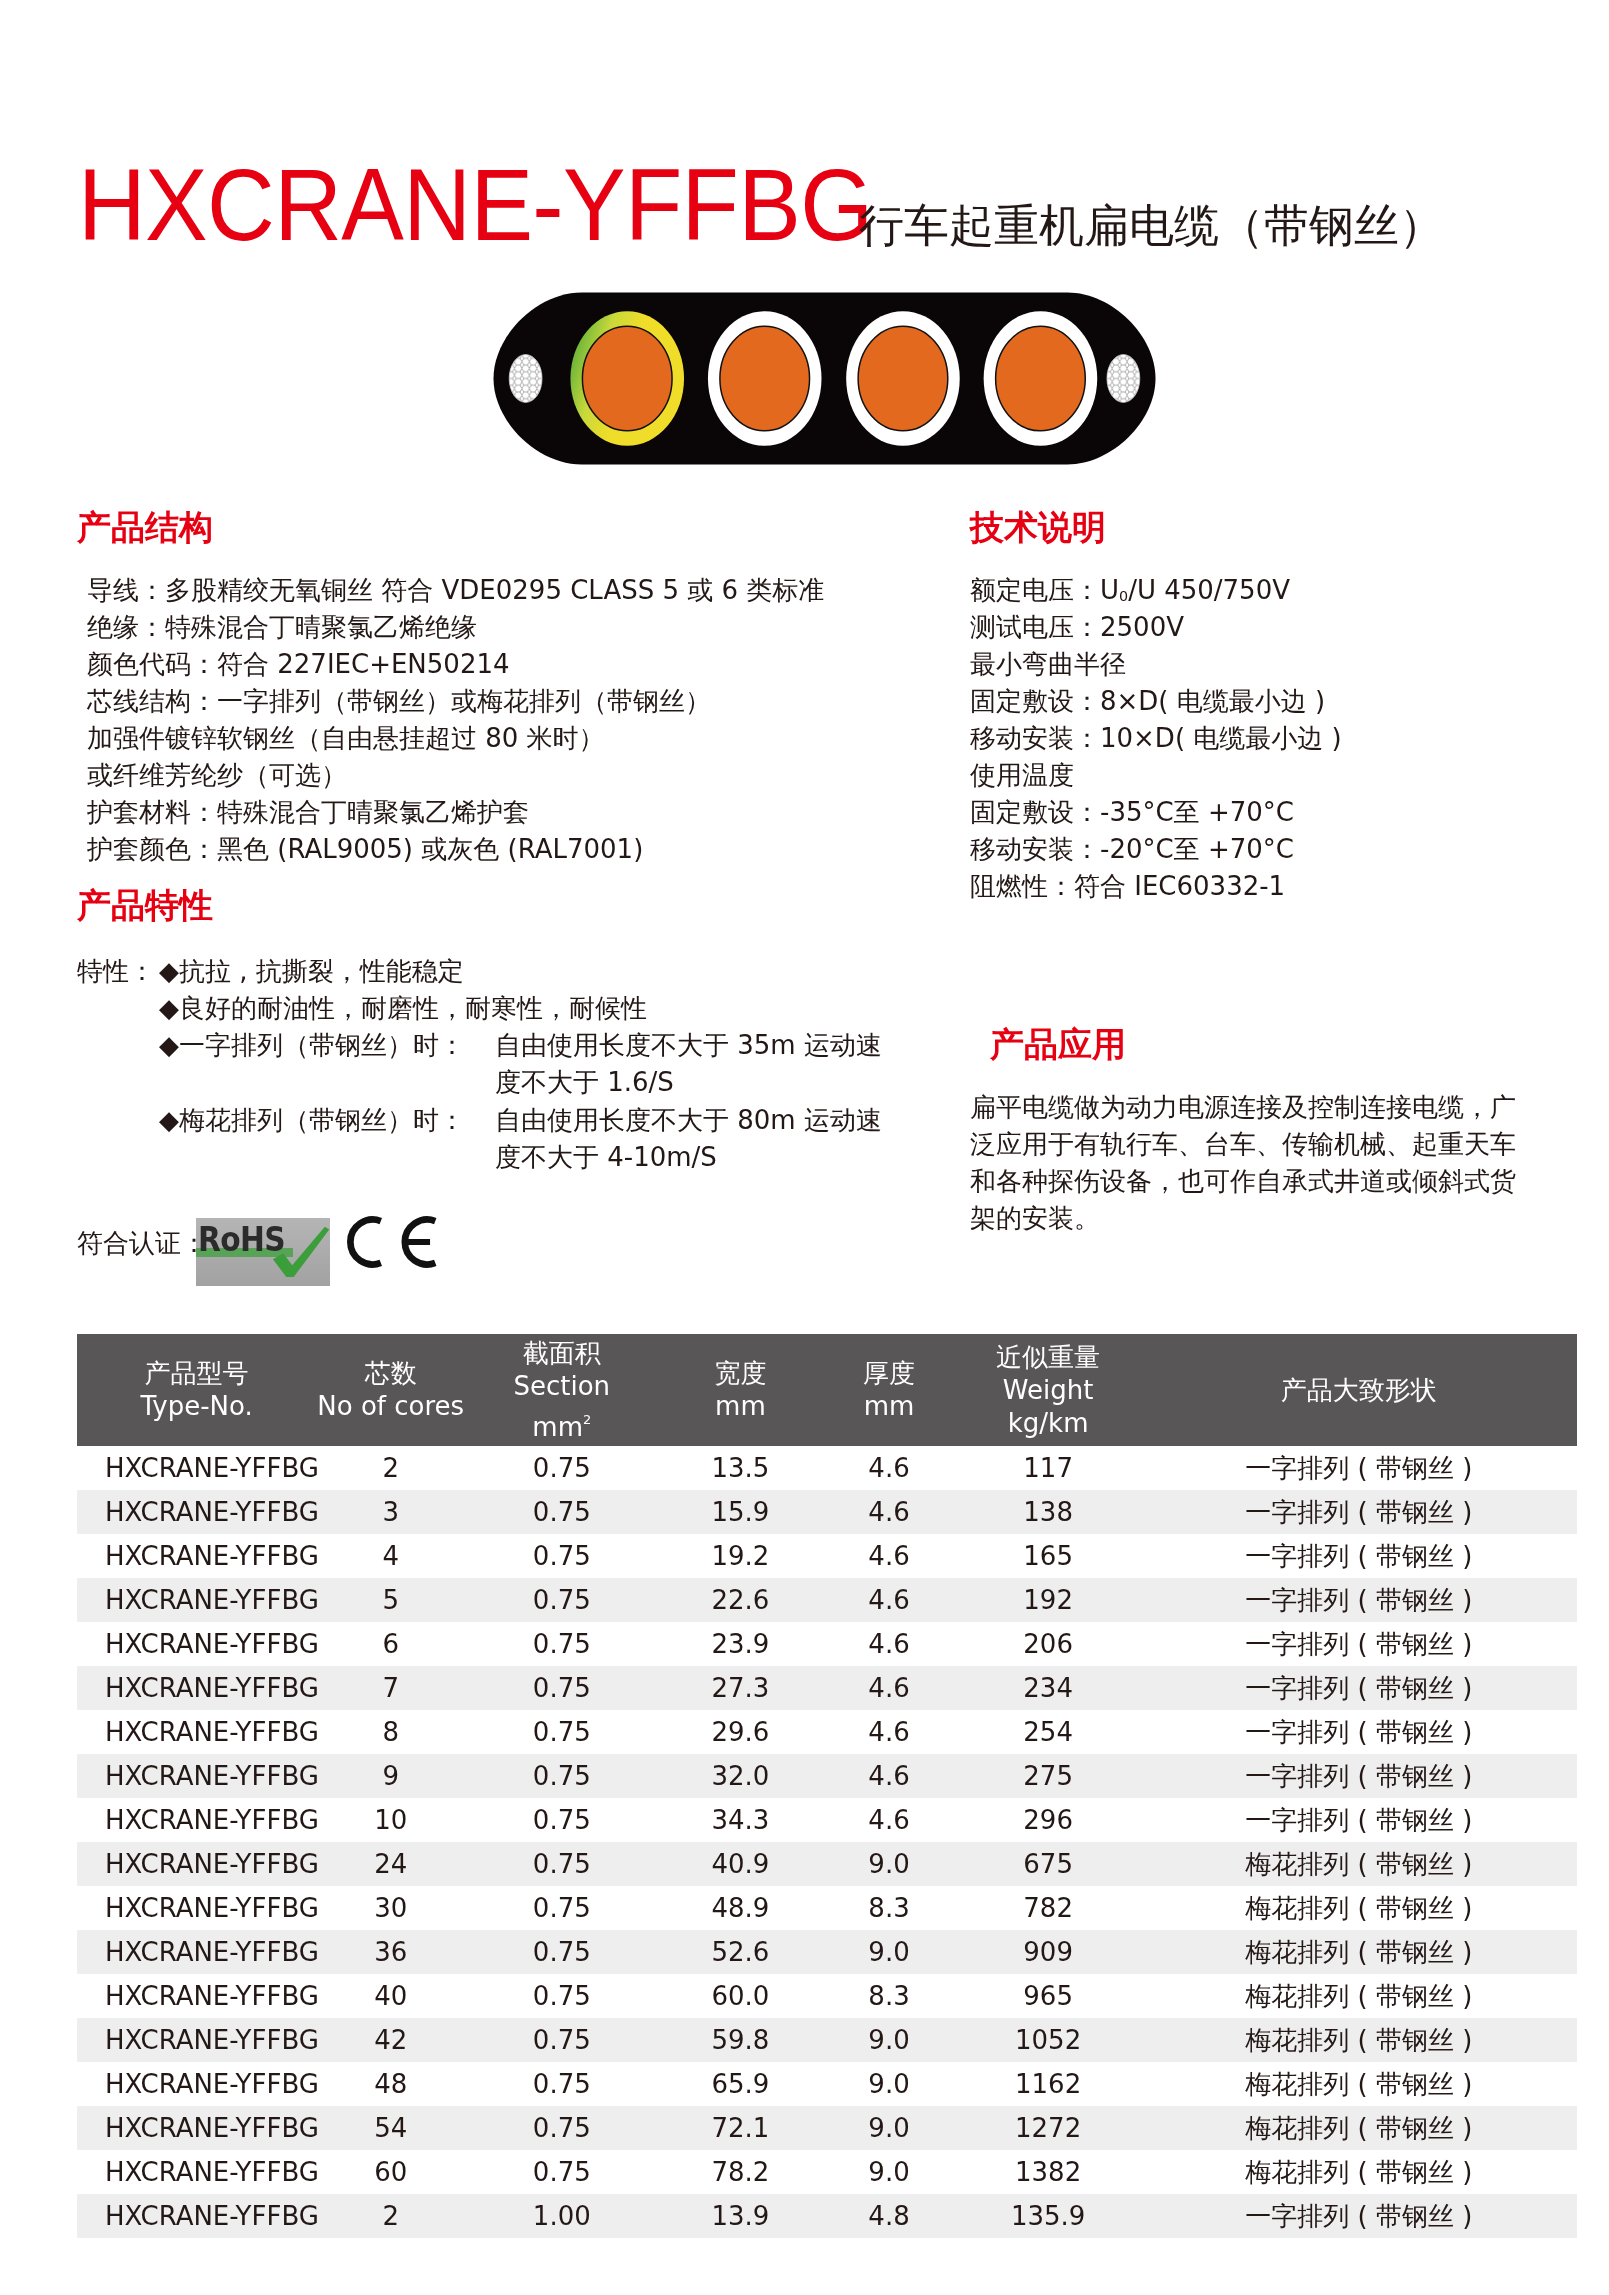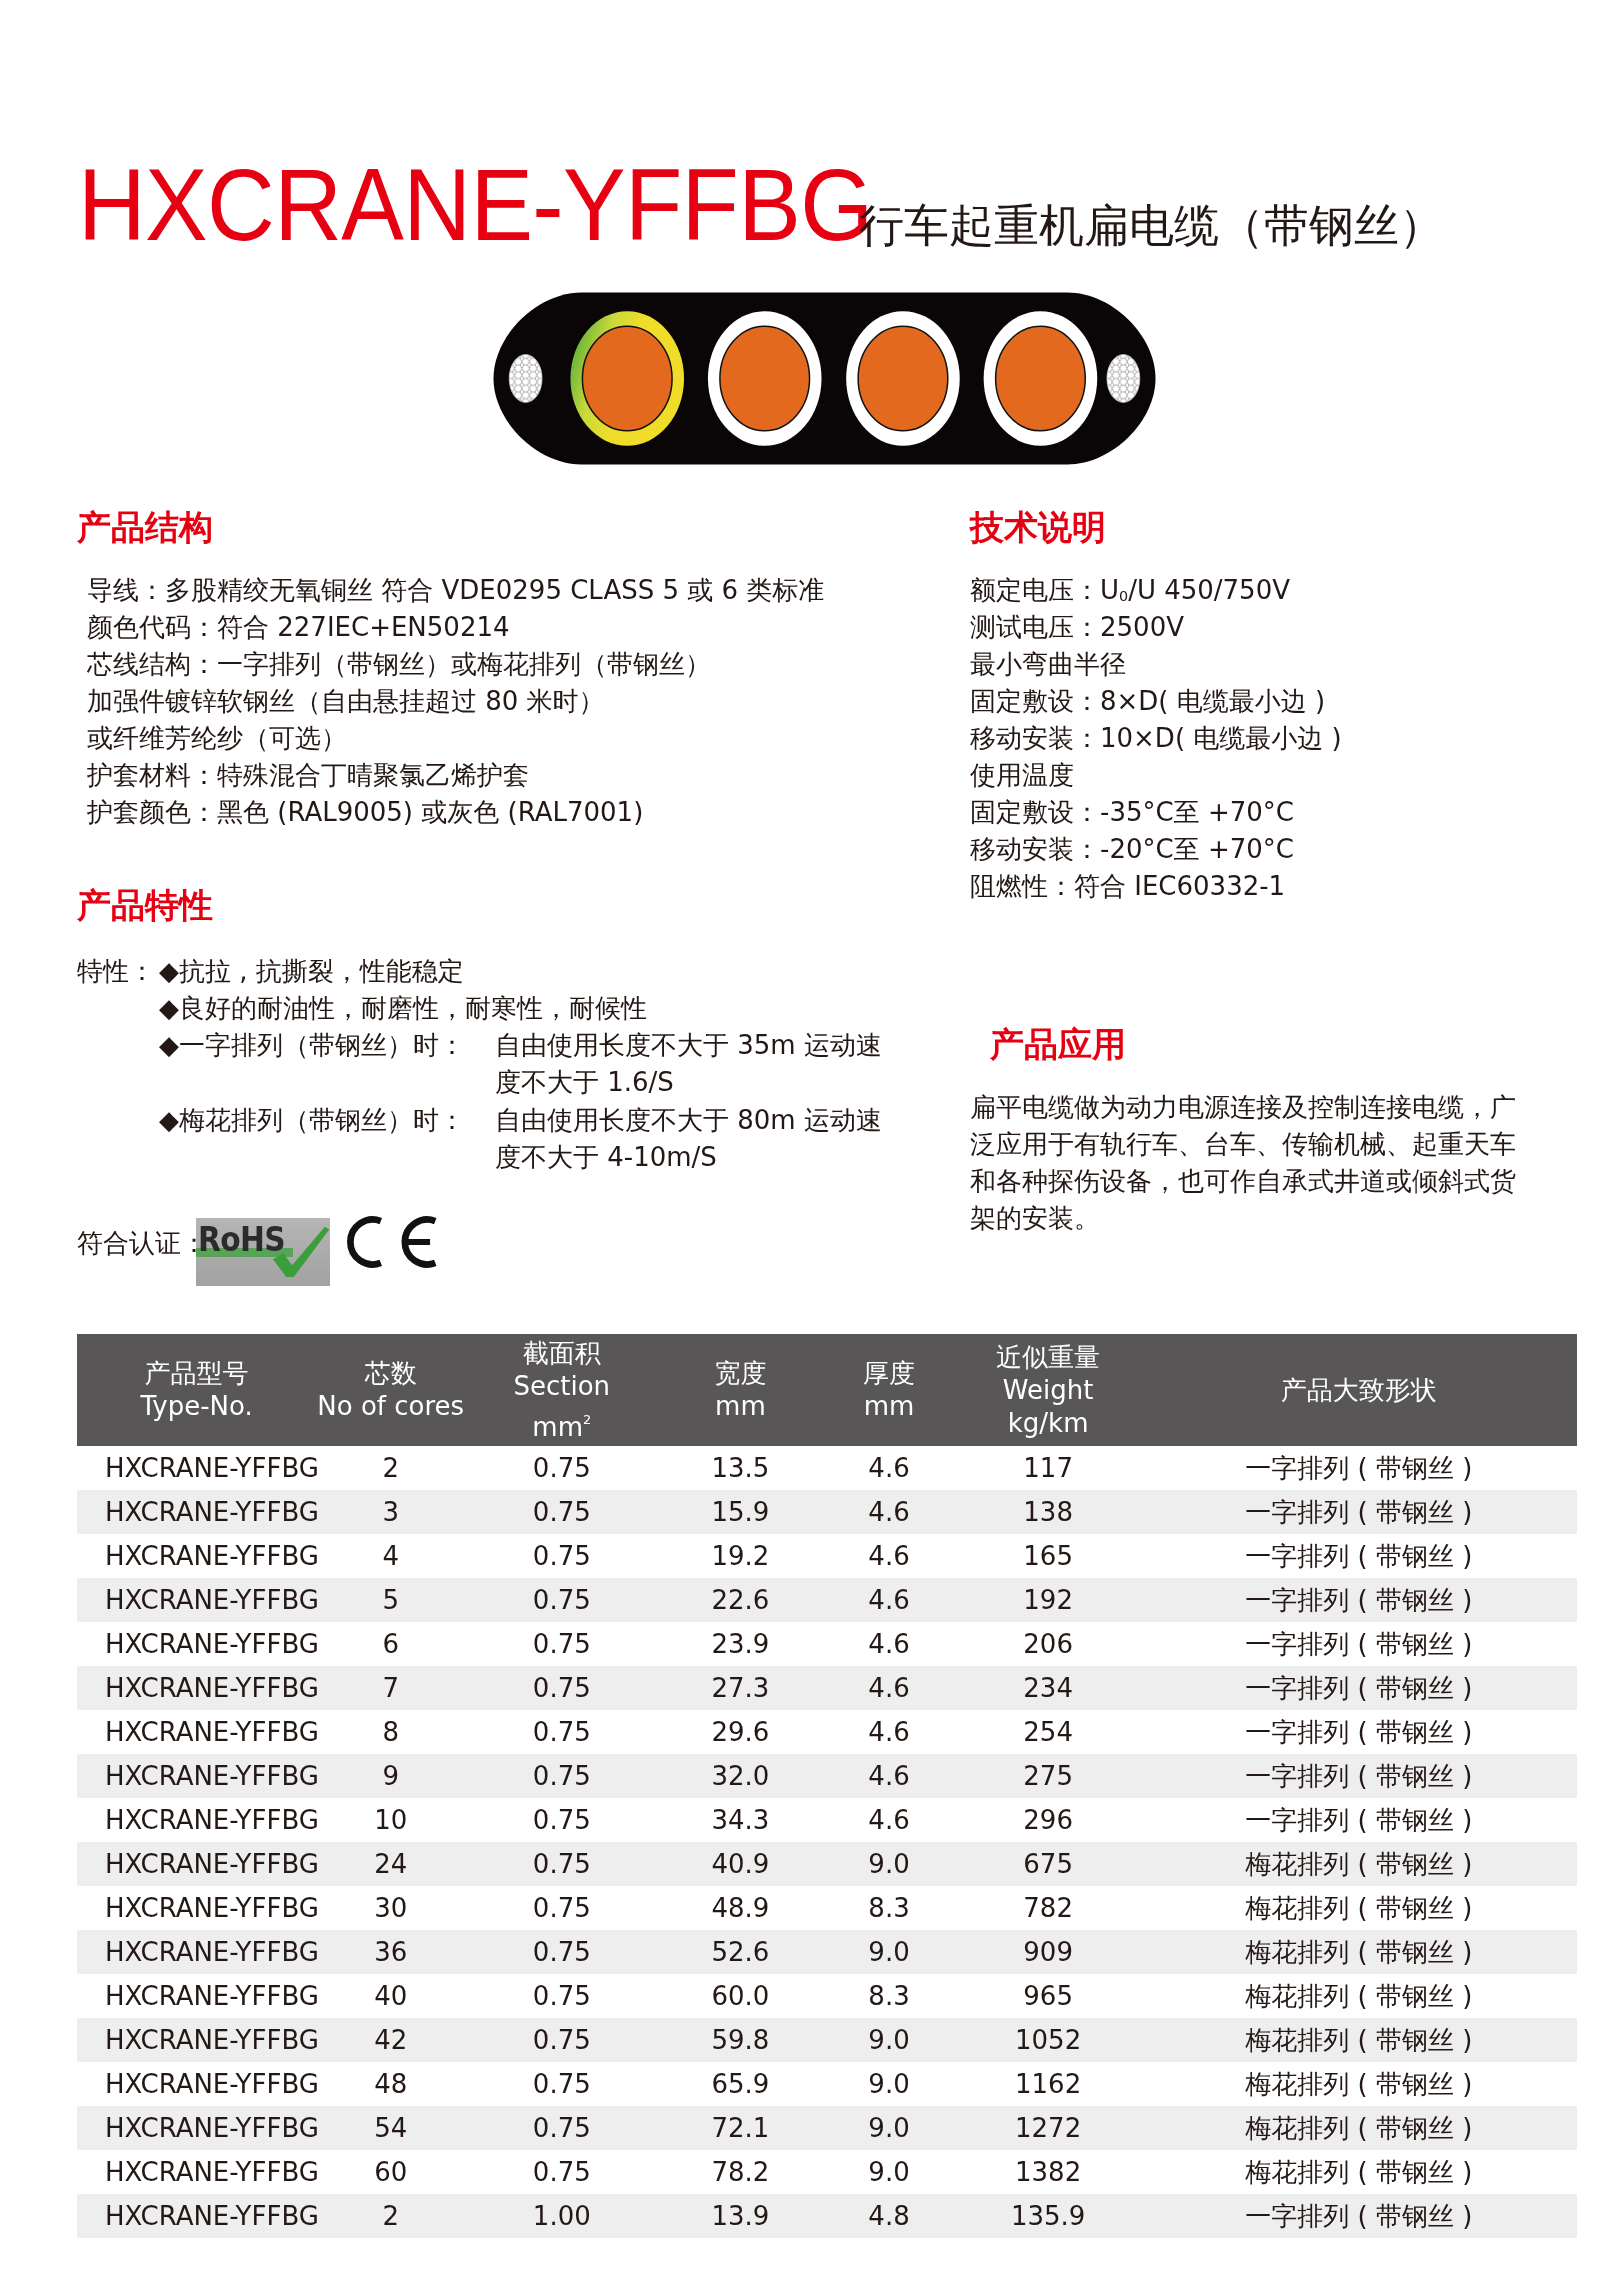--- a/index.html
+++ b/index.html
@@ -120,6 +120,7 @@
 <div class="abs heading" style="left:77px; top:506px;">产品结构</div>
 <div class="abs body-text" style="left:77px; top:572px;margin-left:10px;">
   <span class="line">导线：多股精绞无氧铜丝 符合 VDE0295 CLASS 5 或 6 类标准</span>
+  <span class="line">绝缘：特殊混合丁晴聚氯乙烯绝缘</span>
   <span class="line">颜色代码：符合 227IEC+EN50214</span>
   <span class="line">芯线结构：一字排列（带钢丝）或梅花排列（带钢丝）</span>
   <span class="line">加强件镀锌软钢丝（自由悬挂超过 80 米时）</span>

